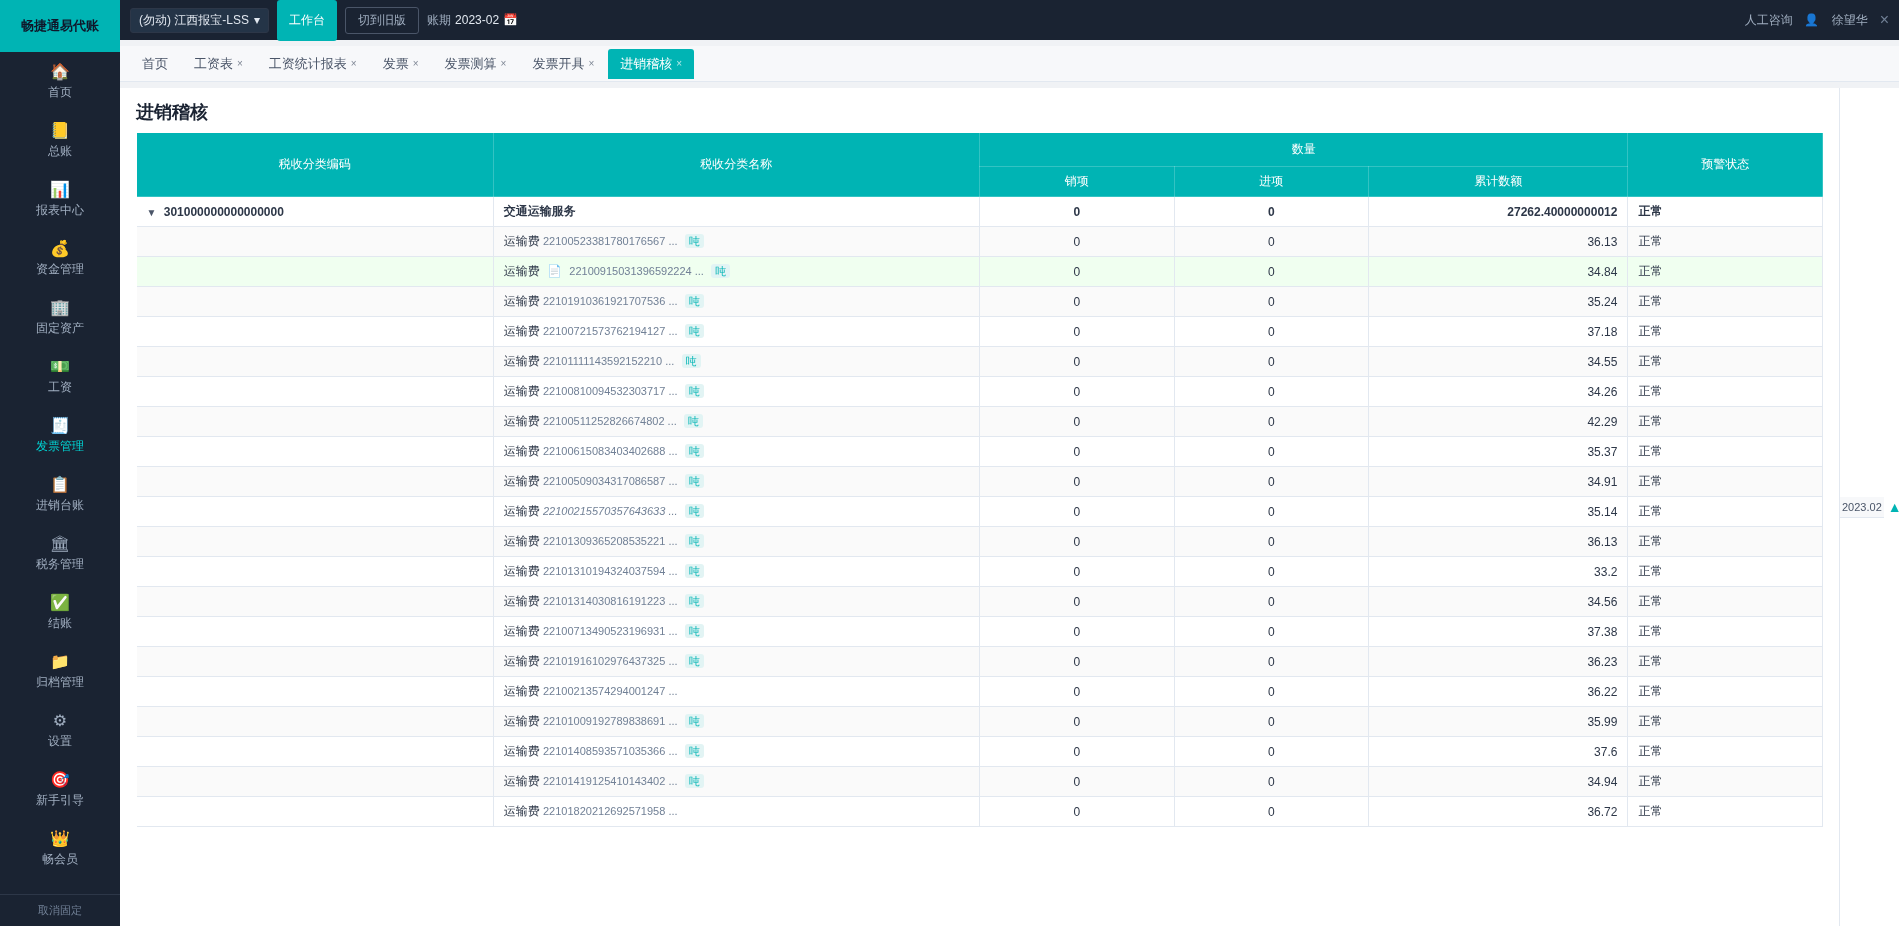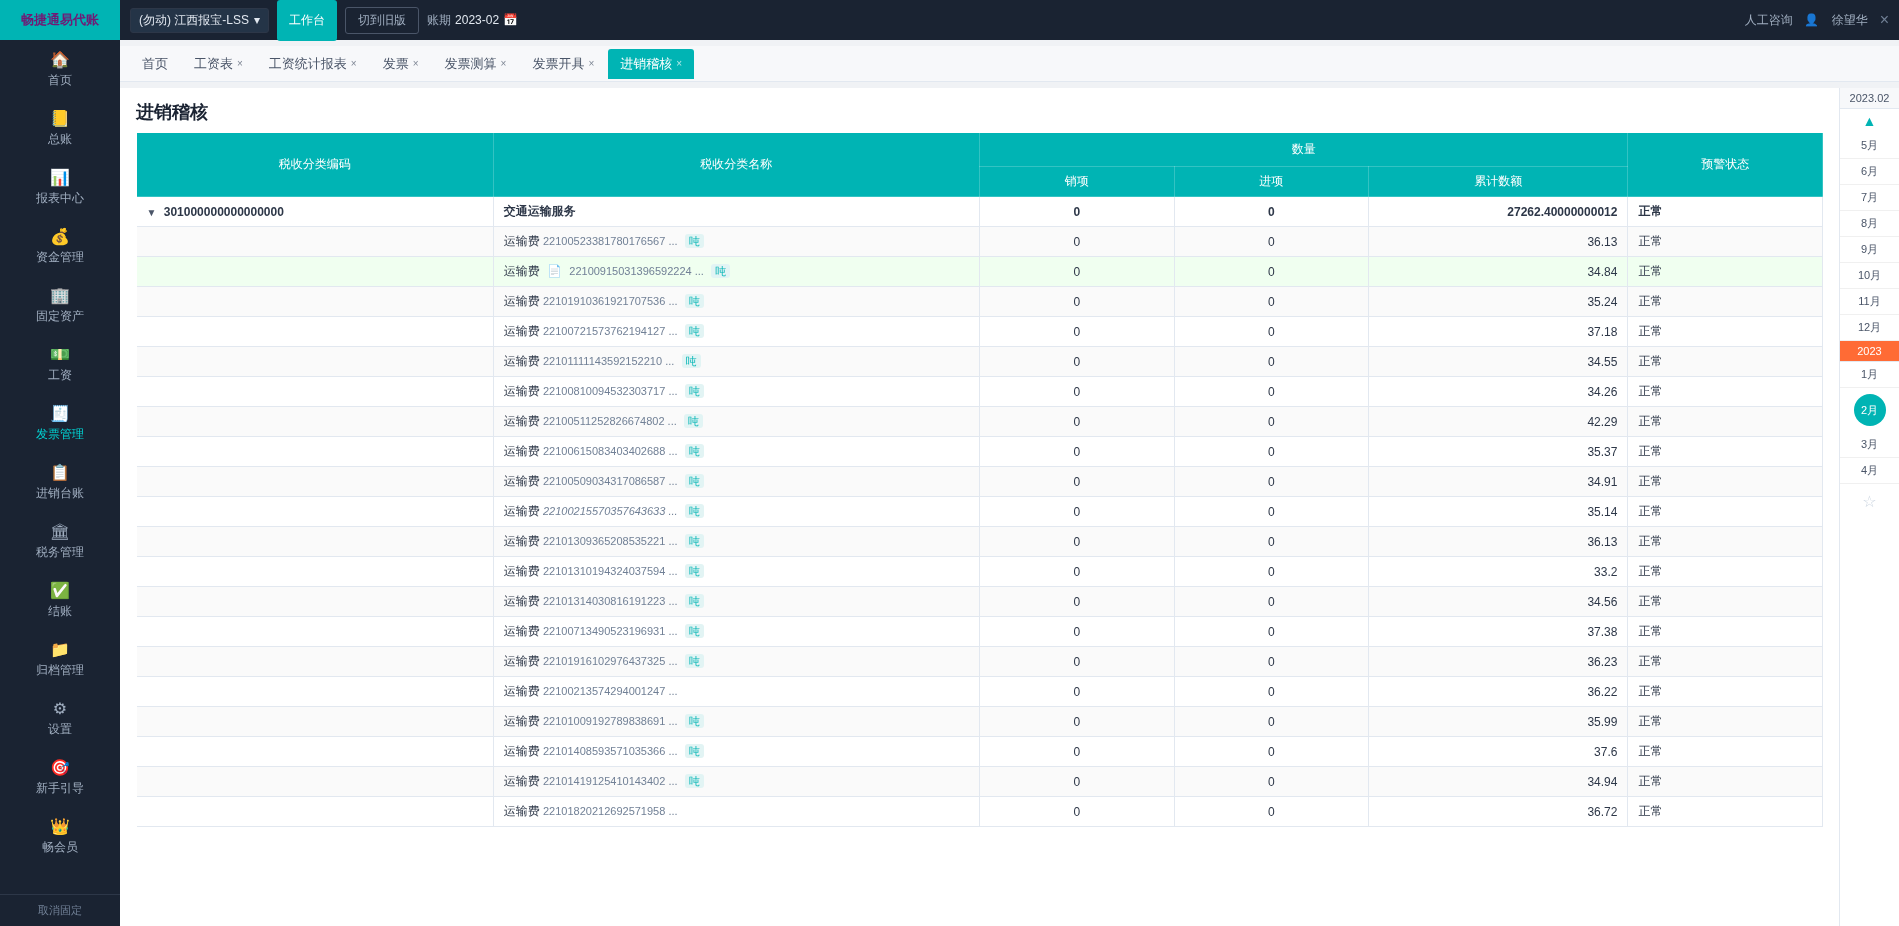--- a/index.html
+++ b/index.html
@@ -17,12 +17,12 @@
     }
     .sidebar-logo {
       background: #00b4b4;
-      color: #701a75;
+      color: #0f172a;
       text-align: center;
       padding: 10px 5px;
       font-size: 13px;
       font-weight: bold;
-      height: 40px;
+      height: 52px;
       display: flex;
       align-items: center;
       justify-content: center;

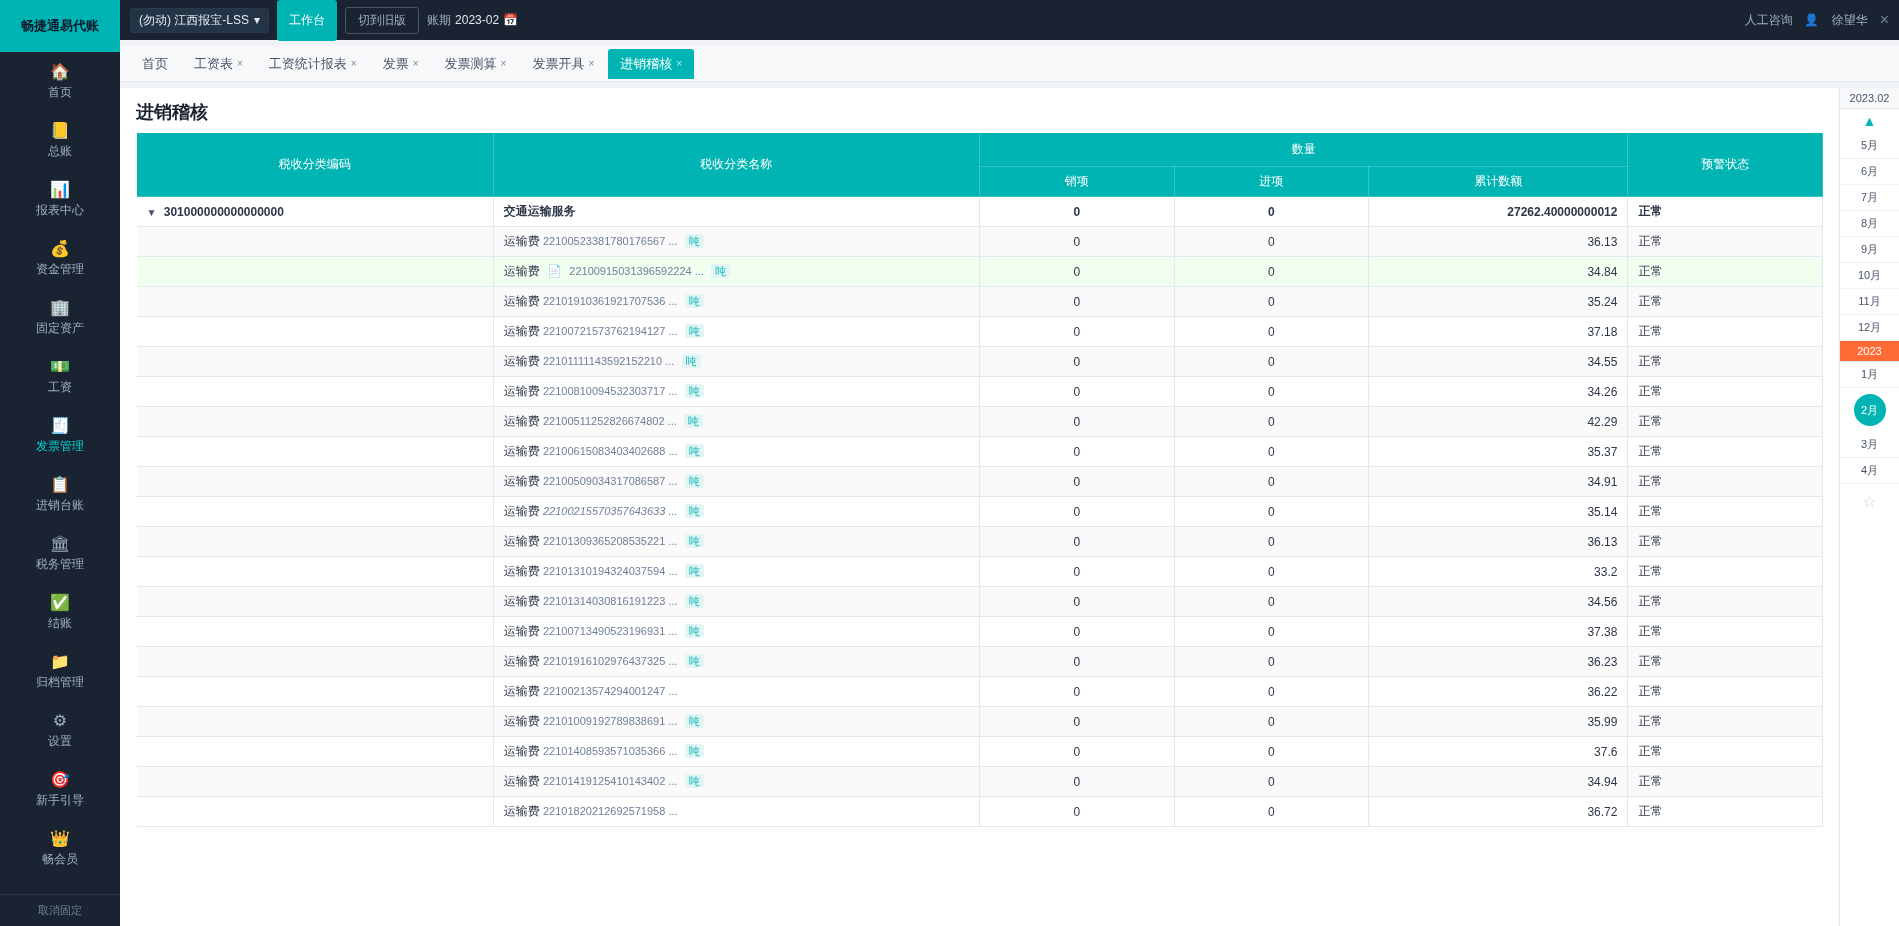--- a/index.html
+++ b/index.html
@@ -285,7 +285,6 @@
       background: white;
       border-left: 1px solid #e2e8f0;
       display: flex;
-      flex-direction: column;
       align-items: center;
       font-size: 11px;
       overflow-y: auto;

